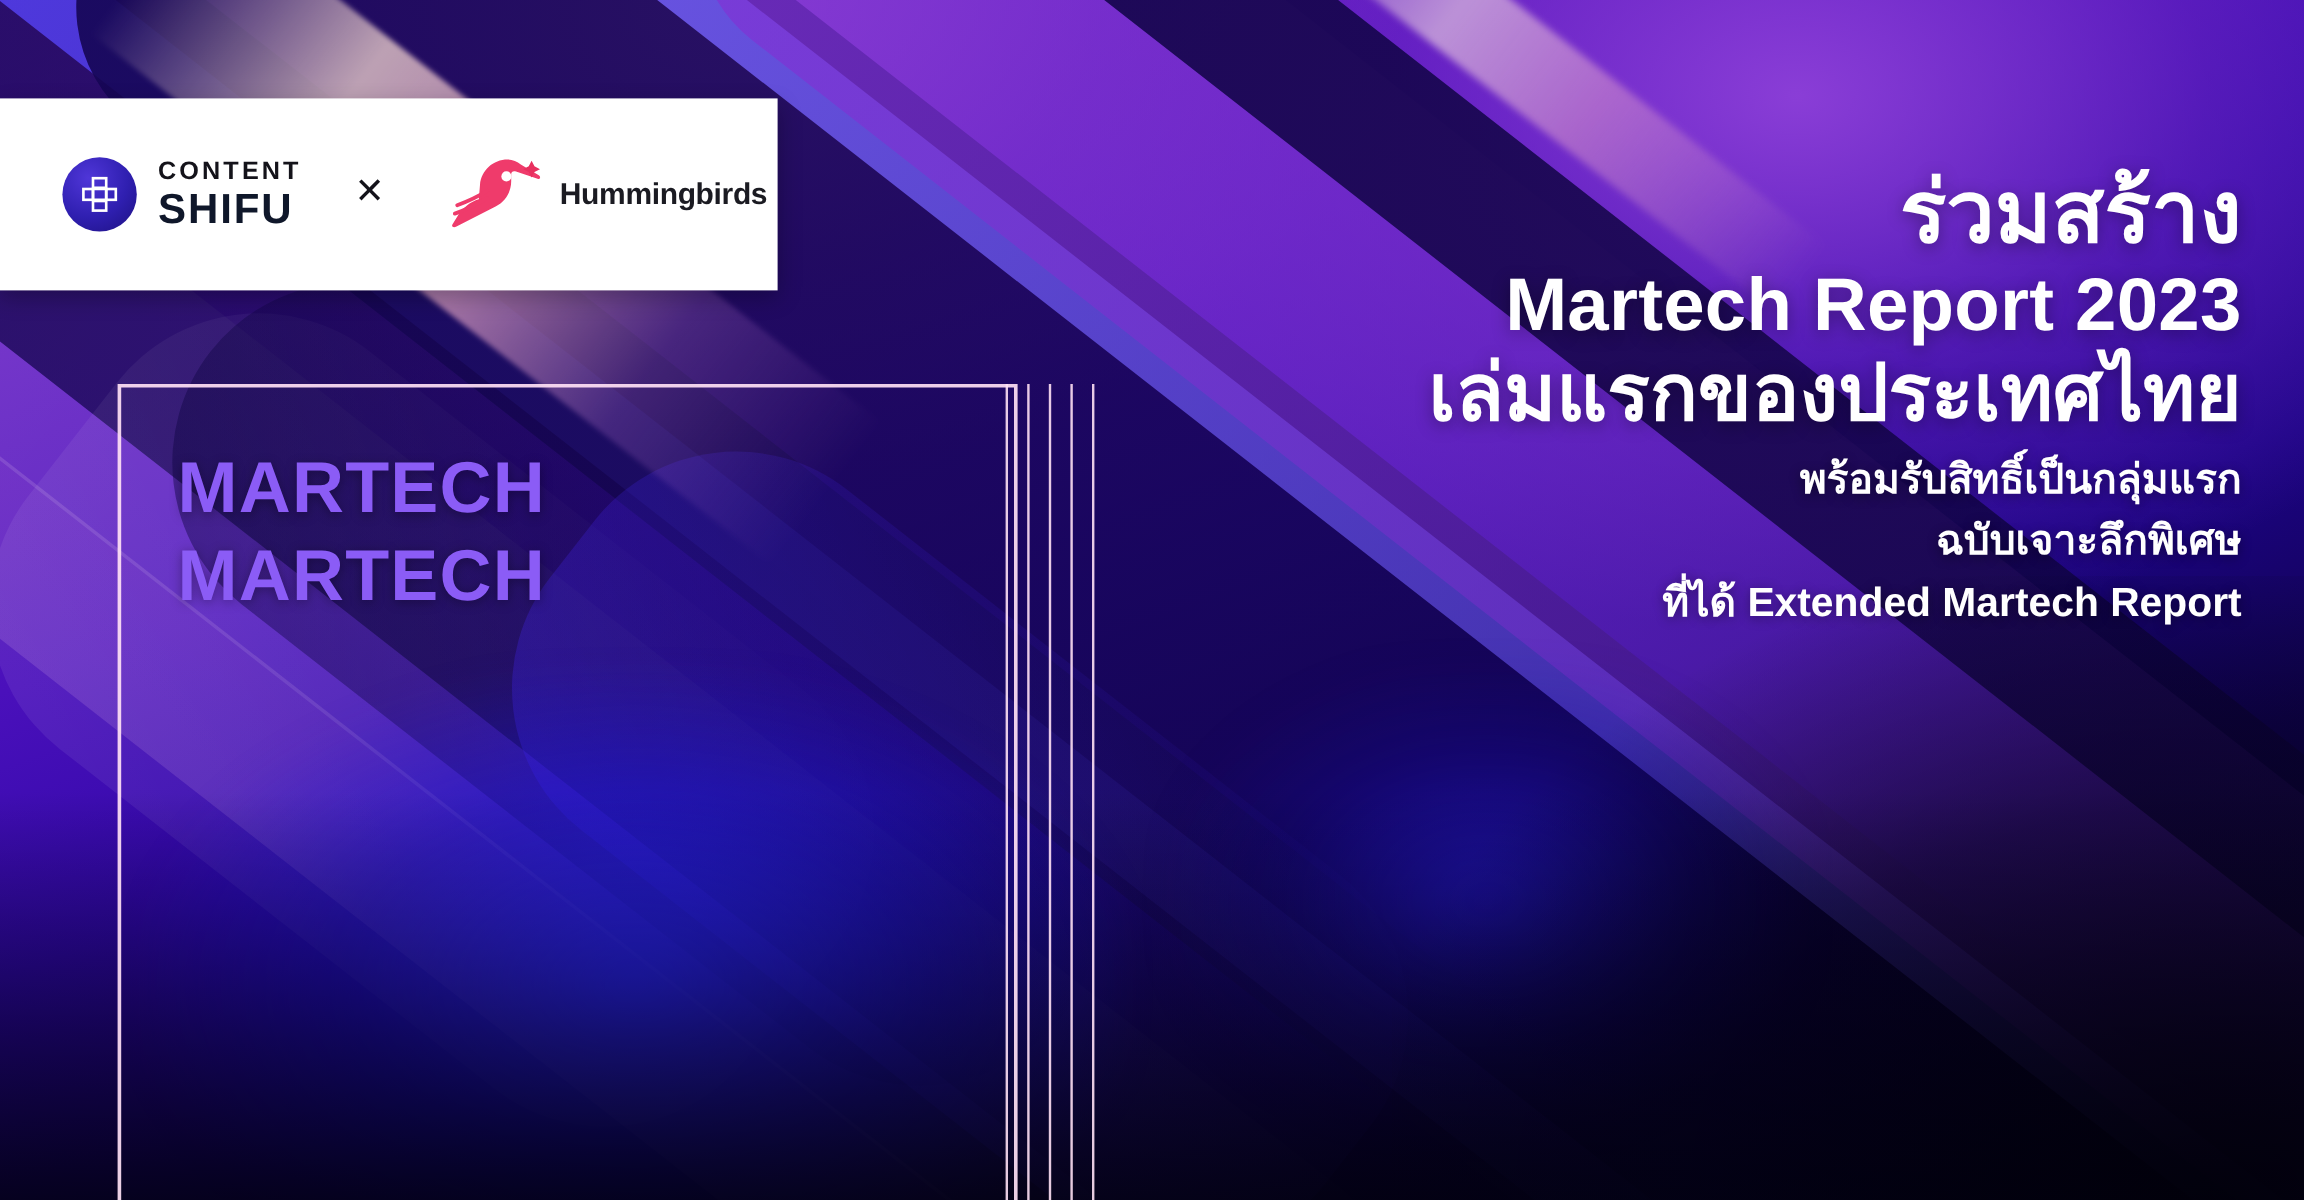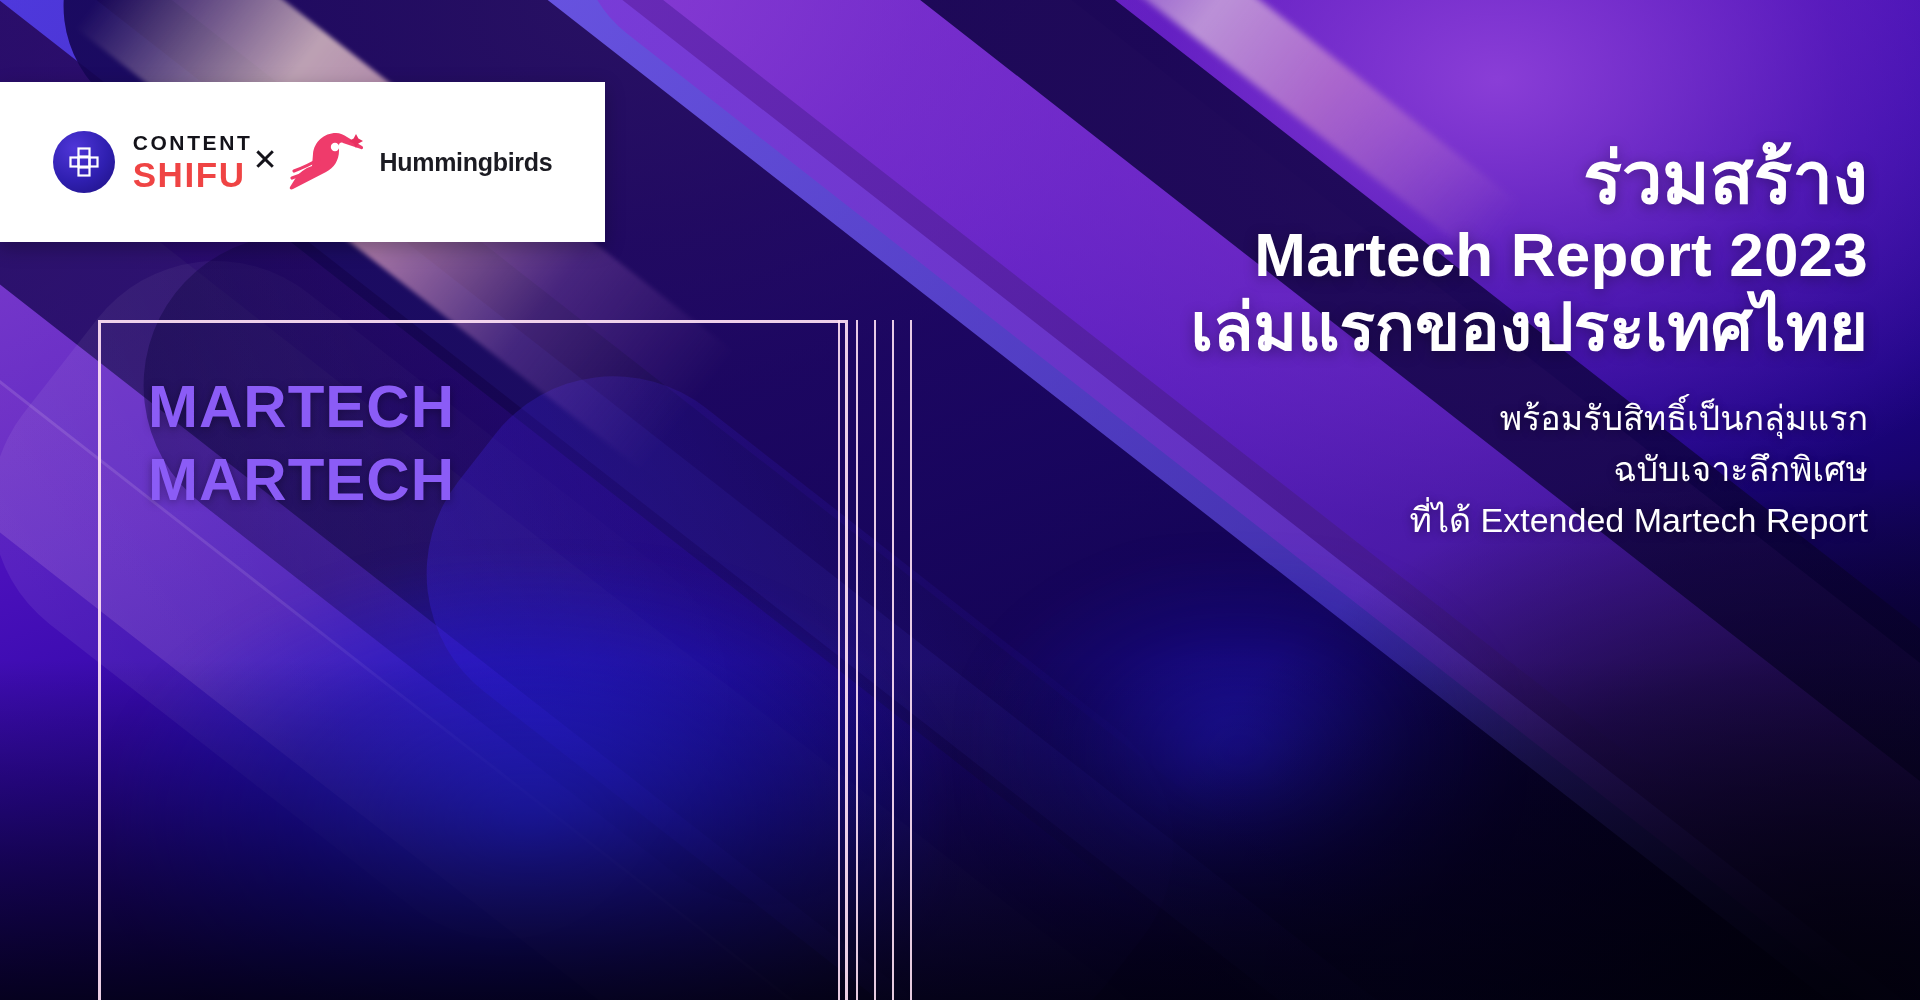--- a/index.html
+++ b/index.html
@@ -137,7 +137,9 @@
     display: flex;
     align-items: center;
     justify-content: center;
+    gap: 44px;
     box-shadow: 0 6px 18px rgba(0,0,0,0.28);
+    padding-left: 43px;
   }
   .shifu-lockup { display: flex; align-items: center; gap: 18px; }
   .shifu-mark {

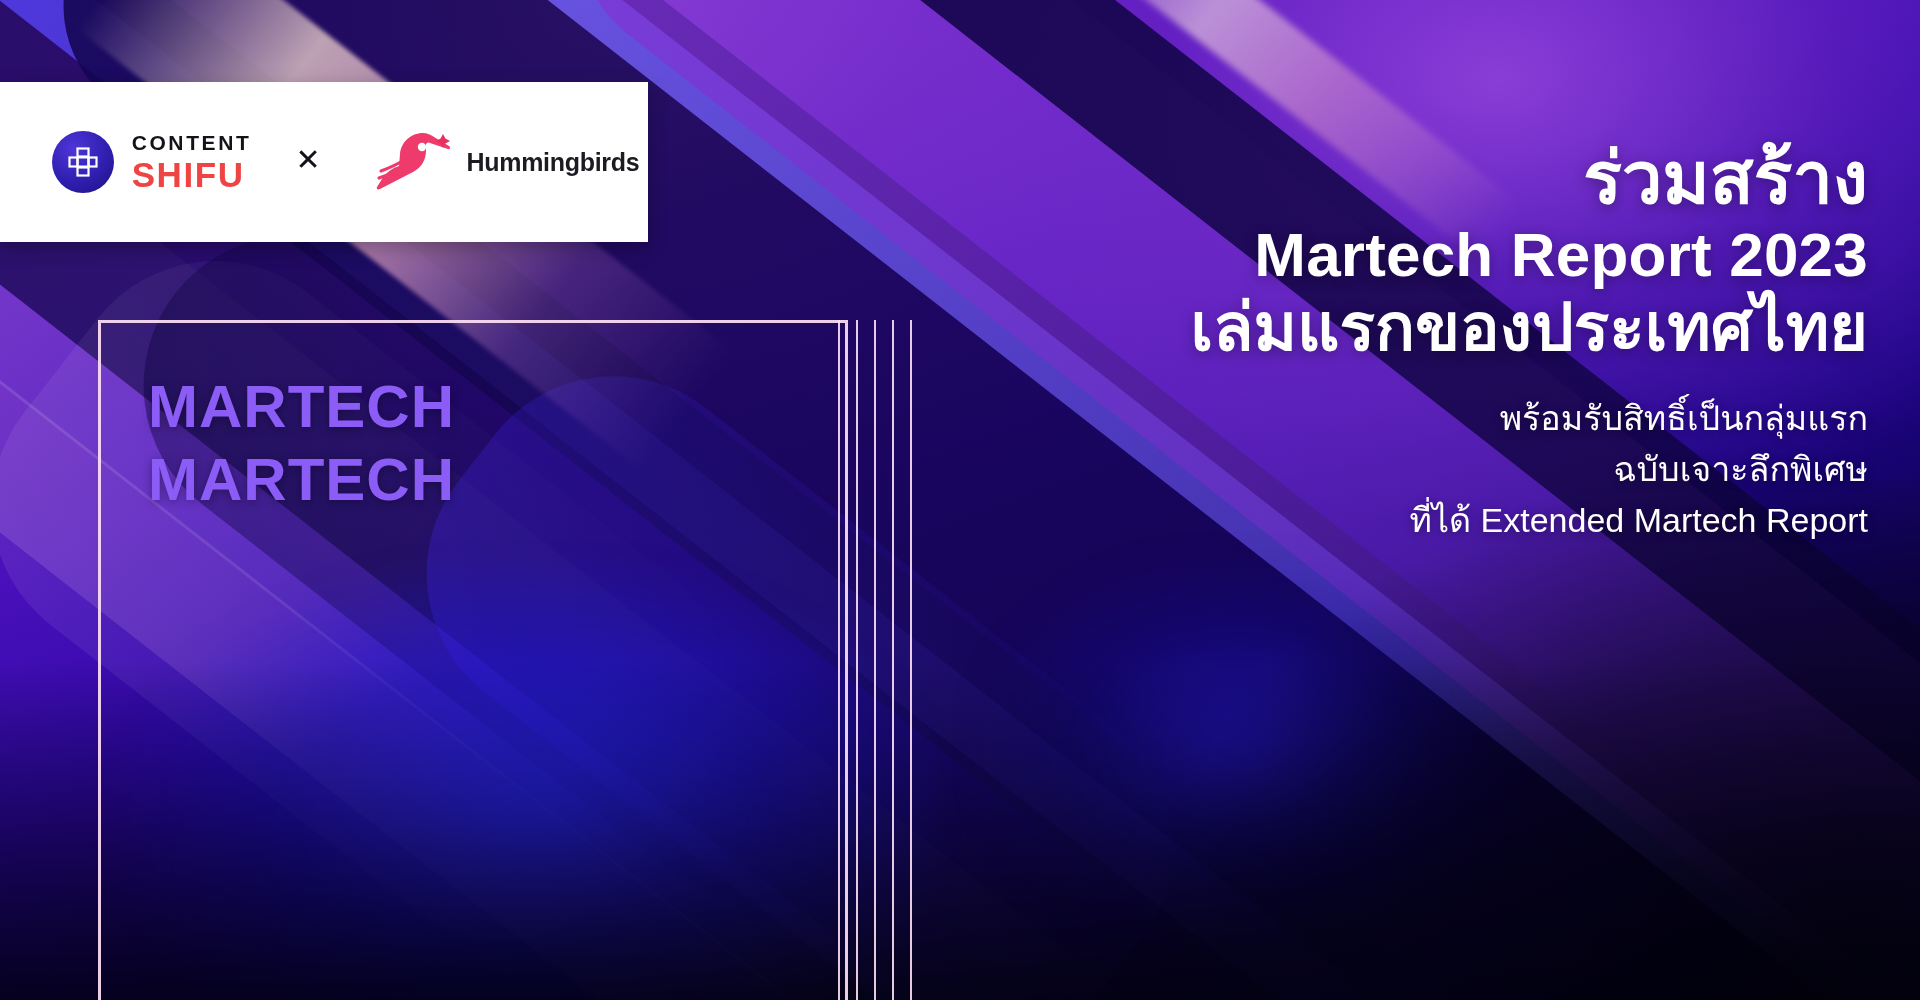--- a/index.html
+++ b/index.html
@@ -152,7 +152,7 @@
     font-size: 21px; font-weight: 700; letter-spacing: 2.6px; color: #14131a;
   }
   .shifu-words .l2 {
-    font-size: 35px; font-weight: 800; letter-spacing: 1.6px; color: #ef4444; margin-top: 4px;
+    font-size: 35px; font-weight: 800; letter-spacing: 1.6px; color: #0f172a; margin-top: 4px;
   }
   .x-mark {
     font-size: 30px; font-weight: 800; color: #14131a; line-height: 1;

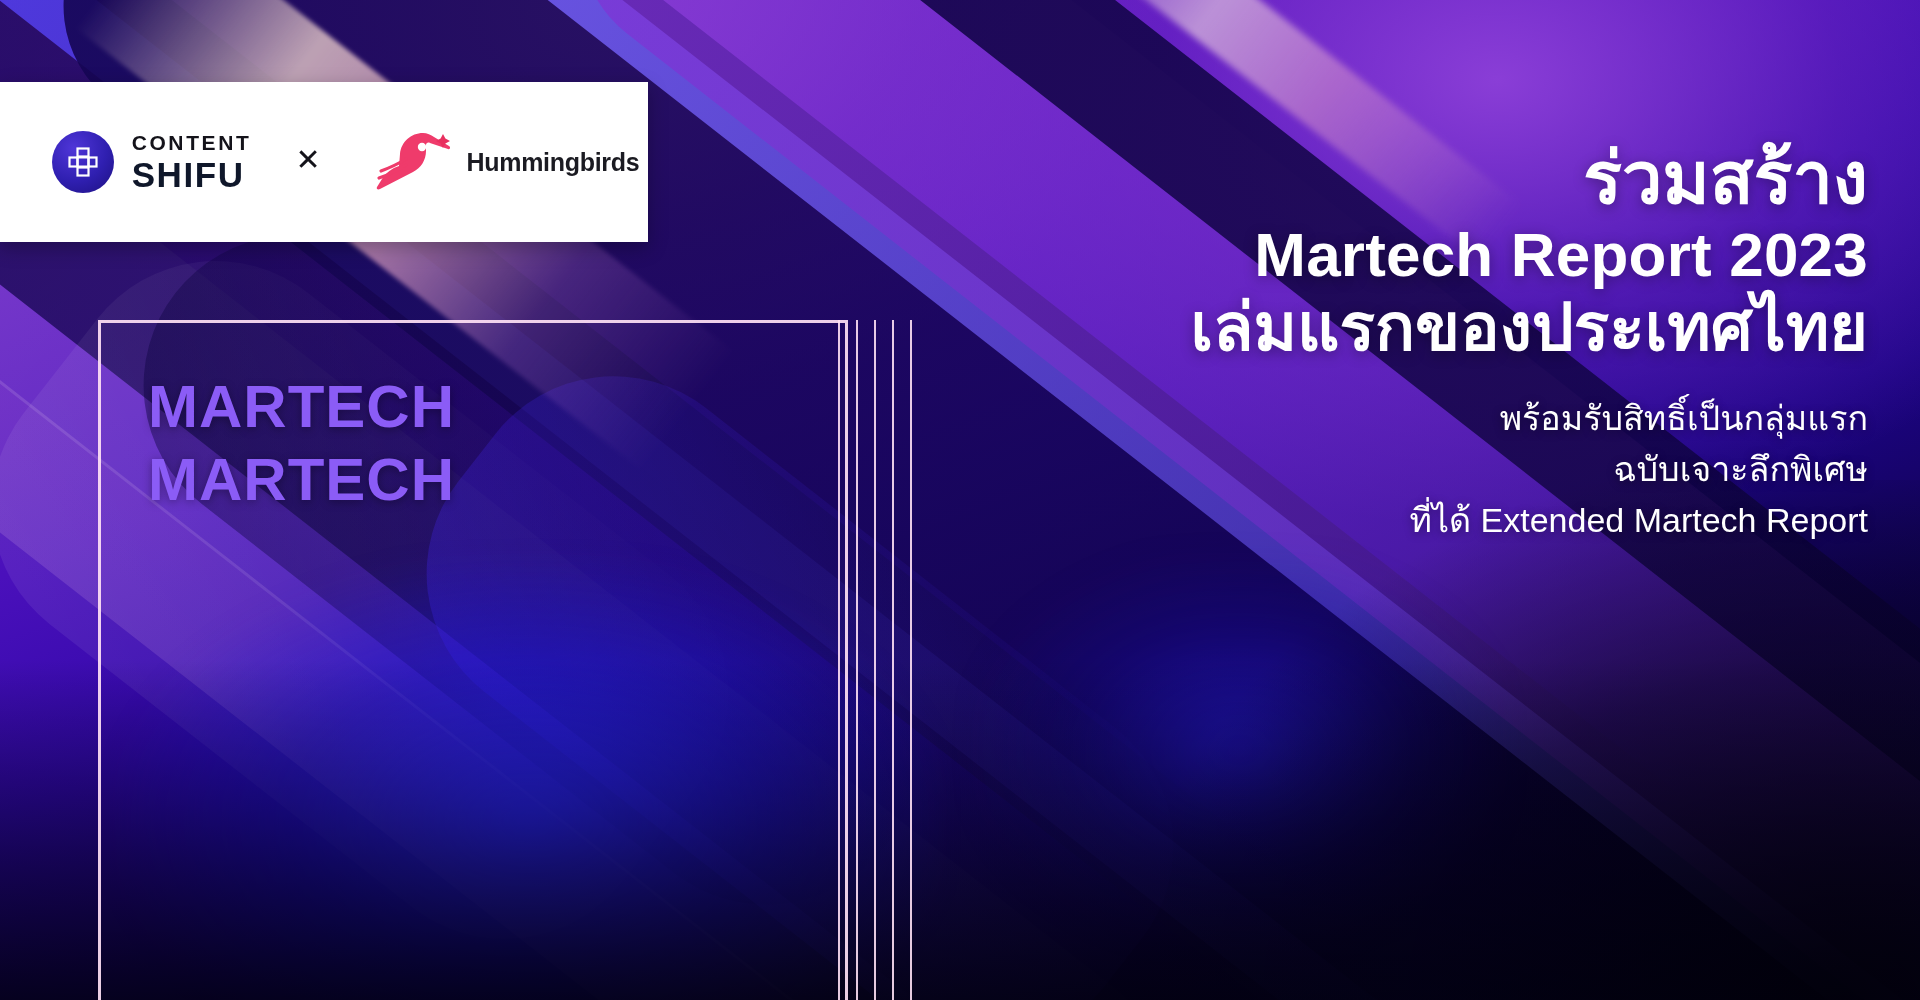--- a/index.html
+++ b/index.html
@@ -224,9 +224,9 @@
     text-shadow: 0 3px 14px rgba(0,0,0,0.35);
   }
   .sub {
-    margin-top: 28px;
+    margin-top: 10px;
     font-size: 34px;
-    font-weight: 400;
+    font-weight: 700;
     line-height: 1.5;
     text-shadow: 0 2px 10px rgba(0,0,0,0.4);
   }

